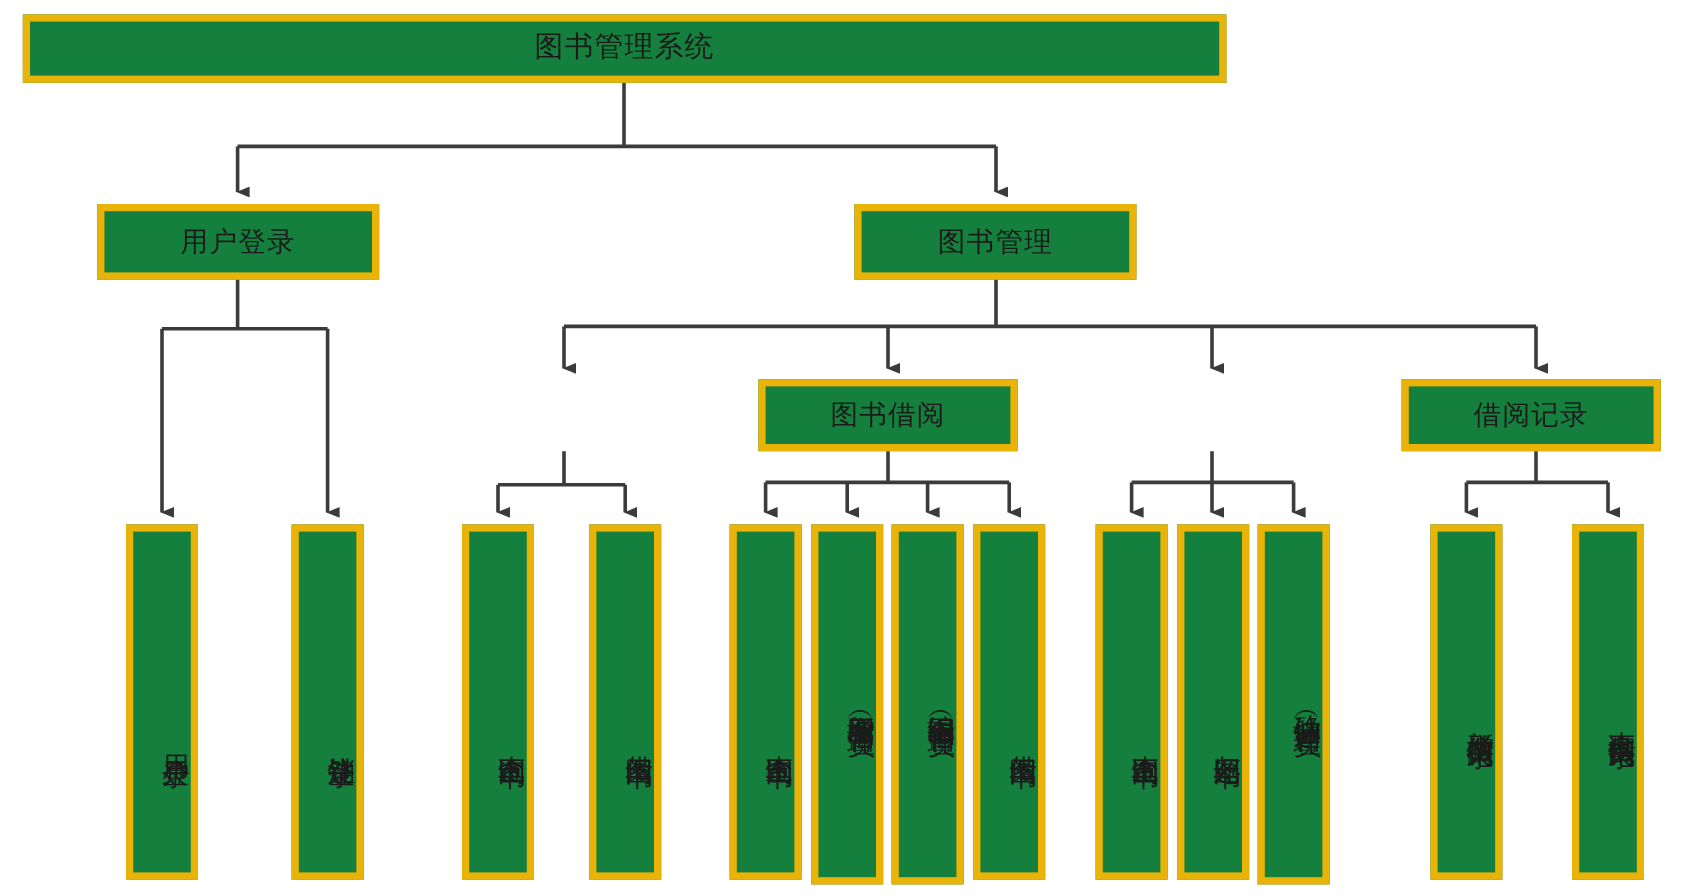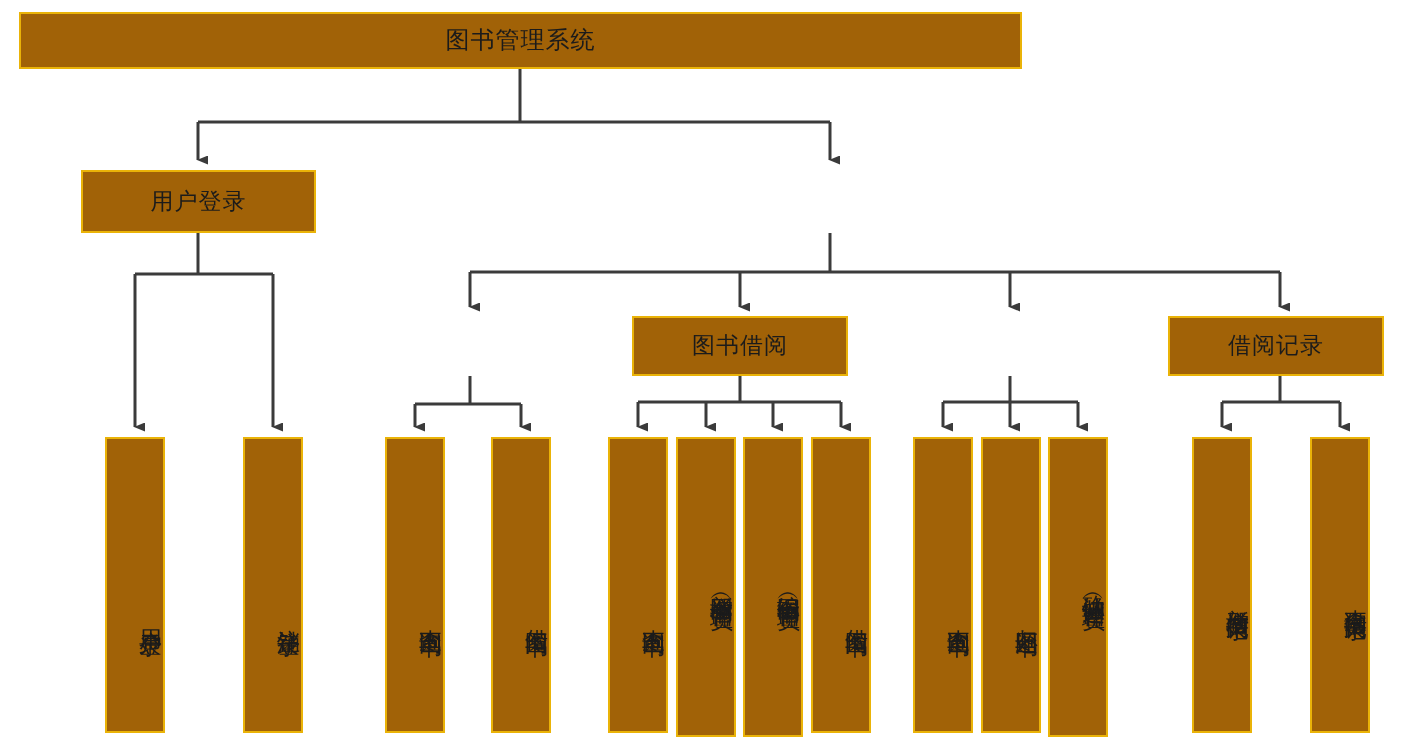--- a/index.html
+++ b/index.html
@@ -28,8 +28,8 @@
   .node {
     position: absolute;
     box-sizing: border-box;
-    border: 2px solid #eab308;
-    background: #a16207;
+    border: 6px solid #eab308;
+    background: #15803d;
     display: flex;
     align-items: center;
     justify-content: center;

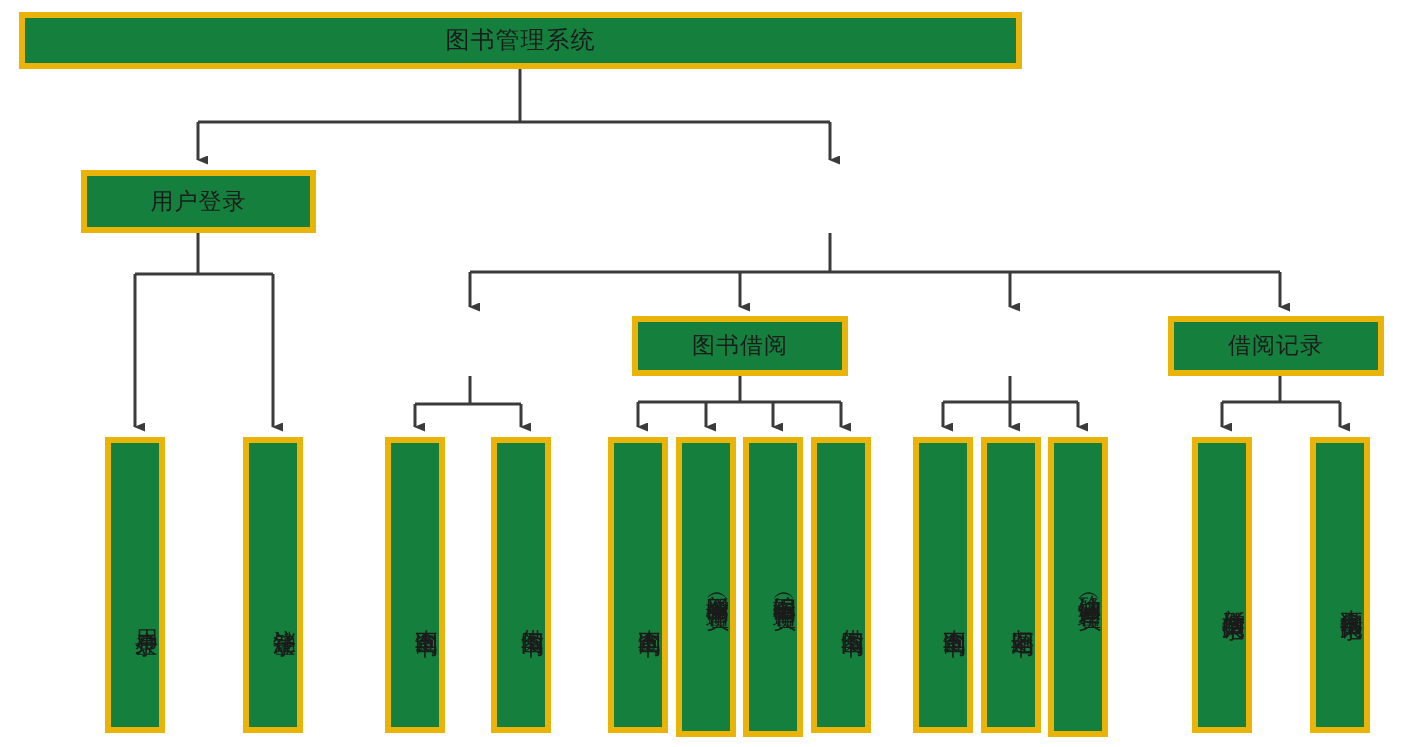--- a/index.html
+++ b/index.html
@@ -122,6 +122,7 @@
   <div class="node horiz root" style="left:19px; top:12px; width:1003px; height:57px;">图书管理系统</div>
 
   <div class="node horiz" style="left:81px; top:170px; width:235px; height:63px;">用户登录</div>
+  <div class="node horiz" style="left:712px; top:170px; width:235px; height:63px;">图书管理</div>
 
   <div class="node horiz" style="left:632px; top:316px; width:216px; height:60px;">图书借阅</div>
   <div class="node horiz" style="left:1168px; top:316px; width:216px; height:60px;">借阅记录</div>

